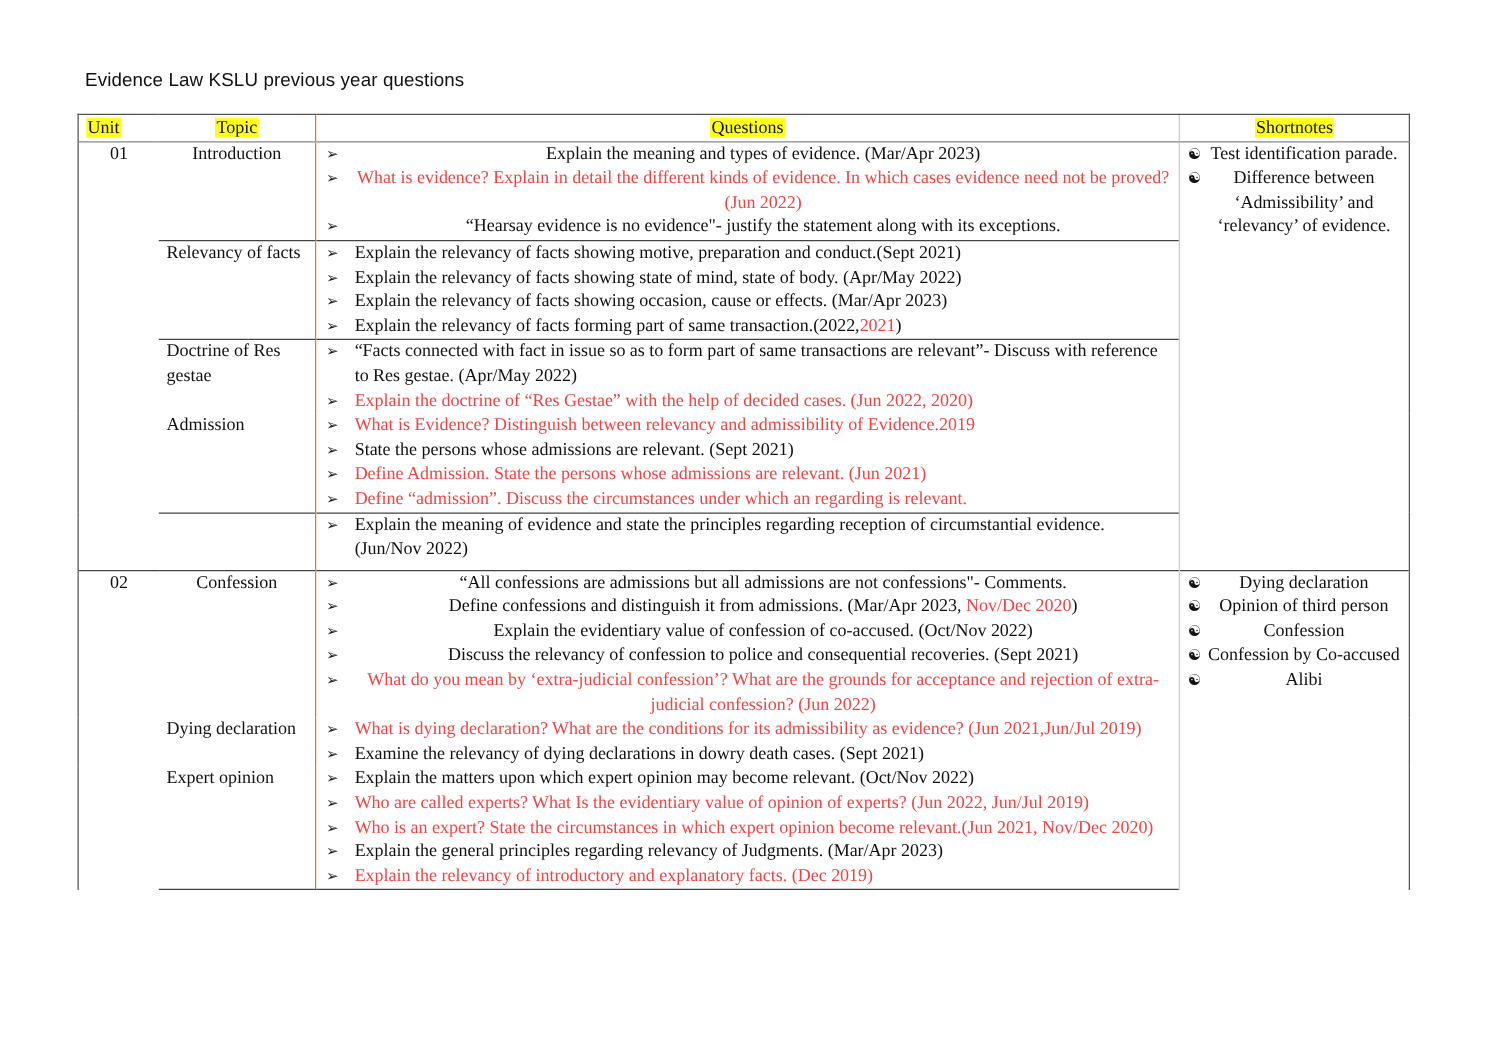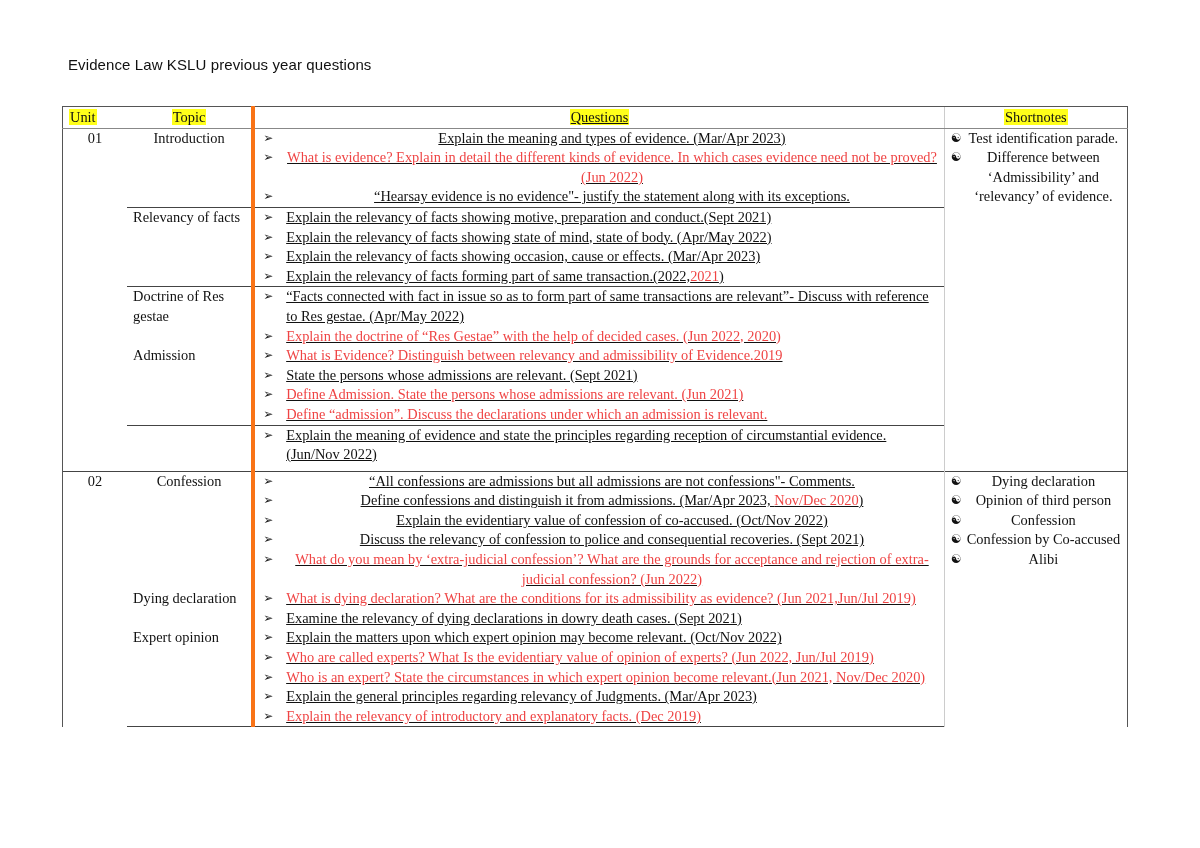--- a/index.html
+++ b/index.html
@@ -7,7 +7,7 @@
          font-family: "Liberation Serif", serif; color: #111; }
   .title { position: absolute; left: 68px; top: 56px; font-family: "Liberation Sans", sans-serif;
            font-size: 15px; font-weight: normal; color: #111; letter-spacing: 0.1px; }
-  table.qt { position: absolute; left: 62px; top: 106px; width: 1066px; border-collapse: collapse;
+  table.qt { position: absolute; left: 62px; top: 91px; width: 1066px; border-collapse: collapse;
              font-size: 14.4px; line-height: 19.6px; }
   table.qt td, table.qt th { vertical-align: top; padding: 0 6px; }
   table.qt th { font-weight: normal; text-align: center; border-bottom: 1px solid #888; padding-top: 1px; padding-bottom: 0; }

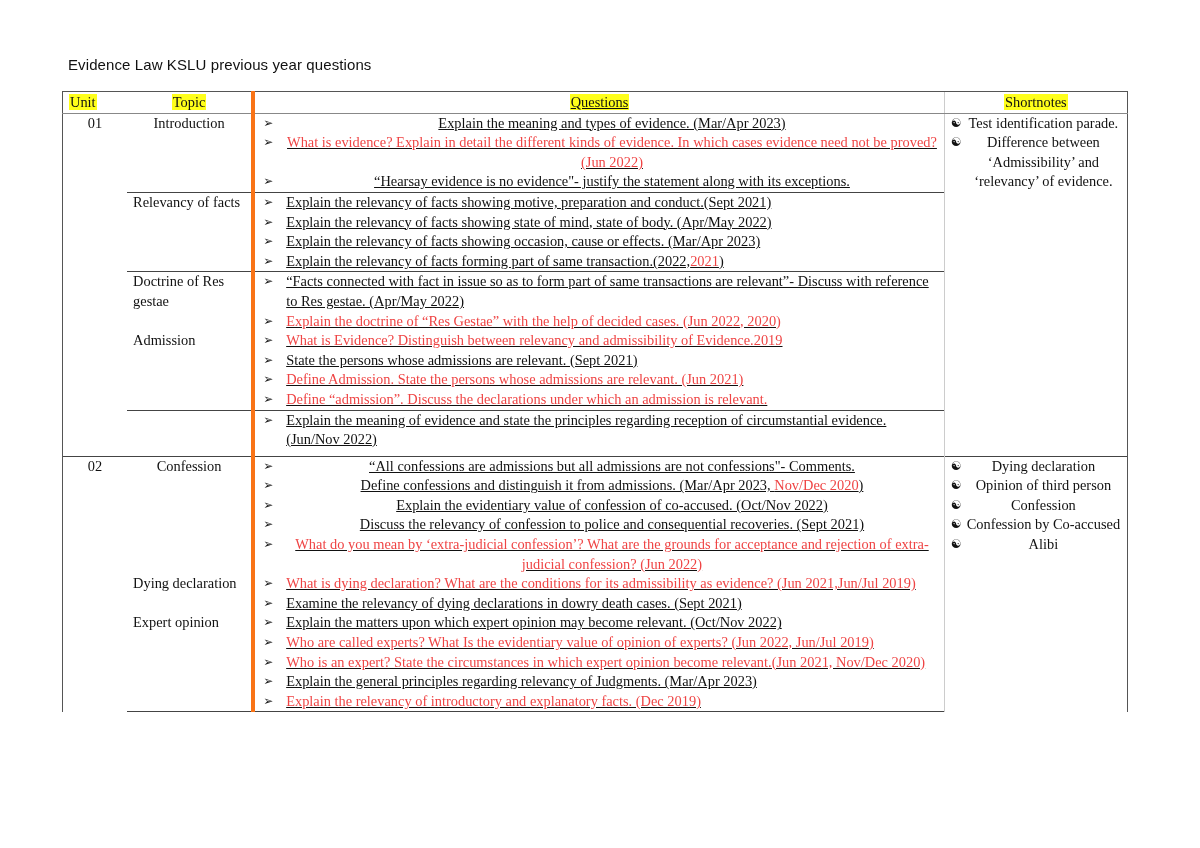--- a/index.html
+++ b/index.html
@@ -14,7 +14,7 @@
   .hl { background: #ffff1a; padding: 0 1px; }
   .c-unit { width: 52px; border-left: 1.5px solid #555; }
   .c-topic { width: 112px; margin-top: 25px; }
-  .c-q { width: 676px; border-left: 4px solid #f97316; text-decoration: underline; }
+  .c-q { width: 676px; border-left: 1px solid #f97316; }
   .c-s { width: 170px; border-left: 1px solid #ccc; border-right: 1.5px solid #555; }
   tr.head th { border-top: 1.5px solid #555; }
   tr.head th.c-unit { text-align: left; }

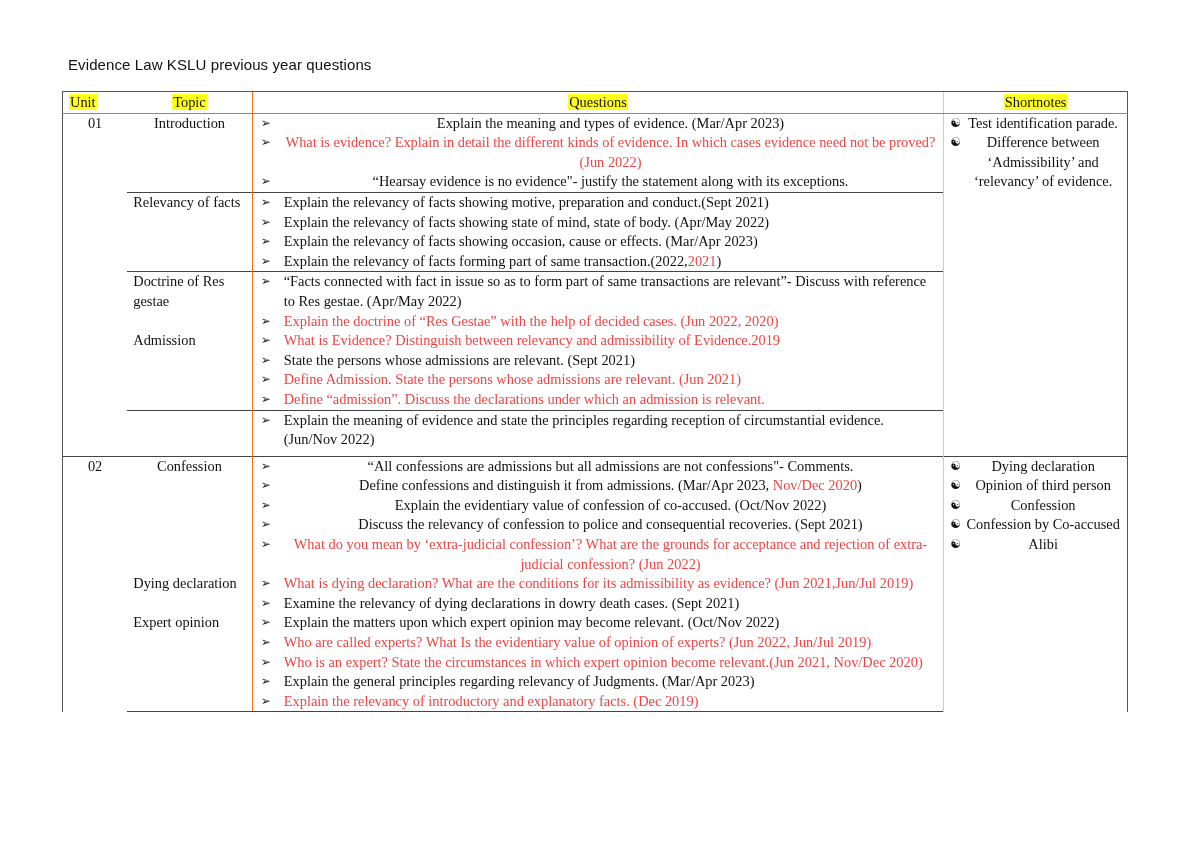--- a/index.html
+++ b/index.html
@@ -92,7 +92,7 @@
           <li class="purple">What is Evidence? Distinguish between relevancy and admissibility of Evidence.2019</li>
           <li>State the persons whose admissions are relevant. (Sept 2021)</li>
           <li class="purple">Define Admission. State the persons whose admissions are relevant. (Jun 2021)</li>
-          <li class="purple">Define “admission”. Discuss the declarations under which an admission is relevant.</li>
+          <li class="purple">Define “admission”. Discuss the circumstances under which an regarding is relevant.</li>
         </ul>
       </td>
     </tr>

